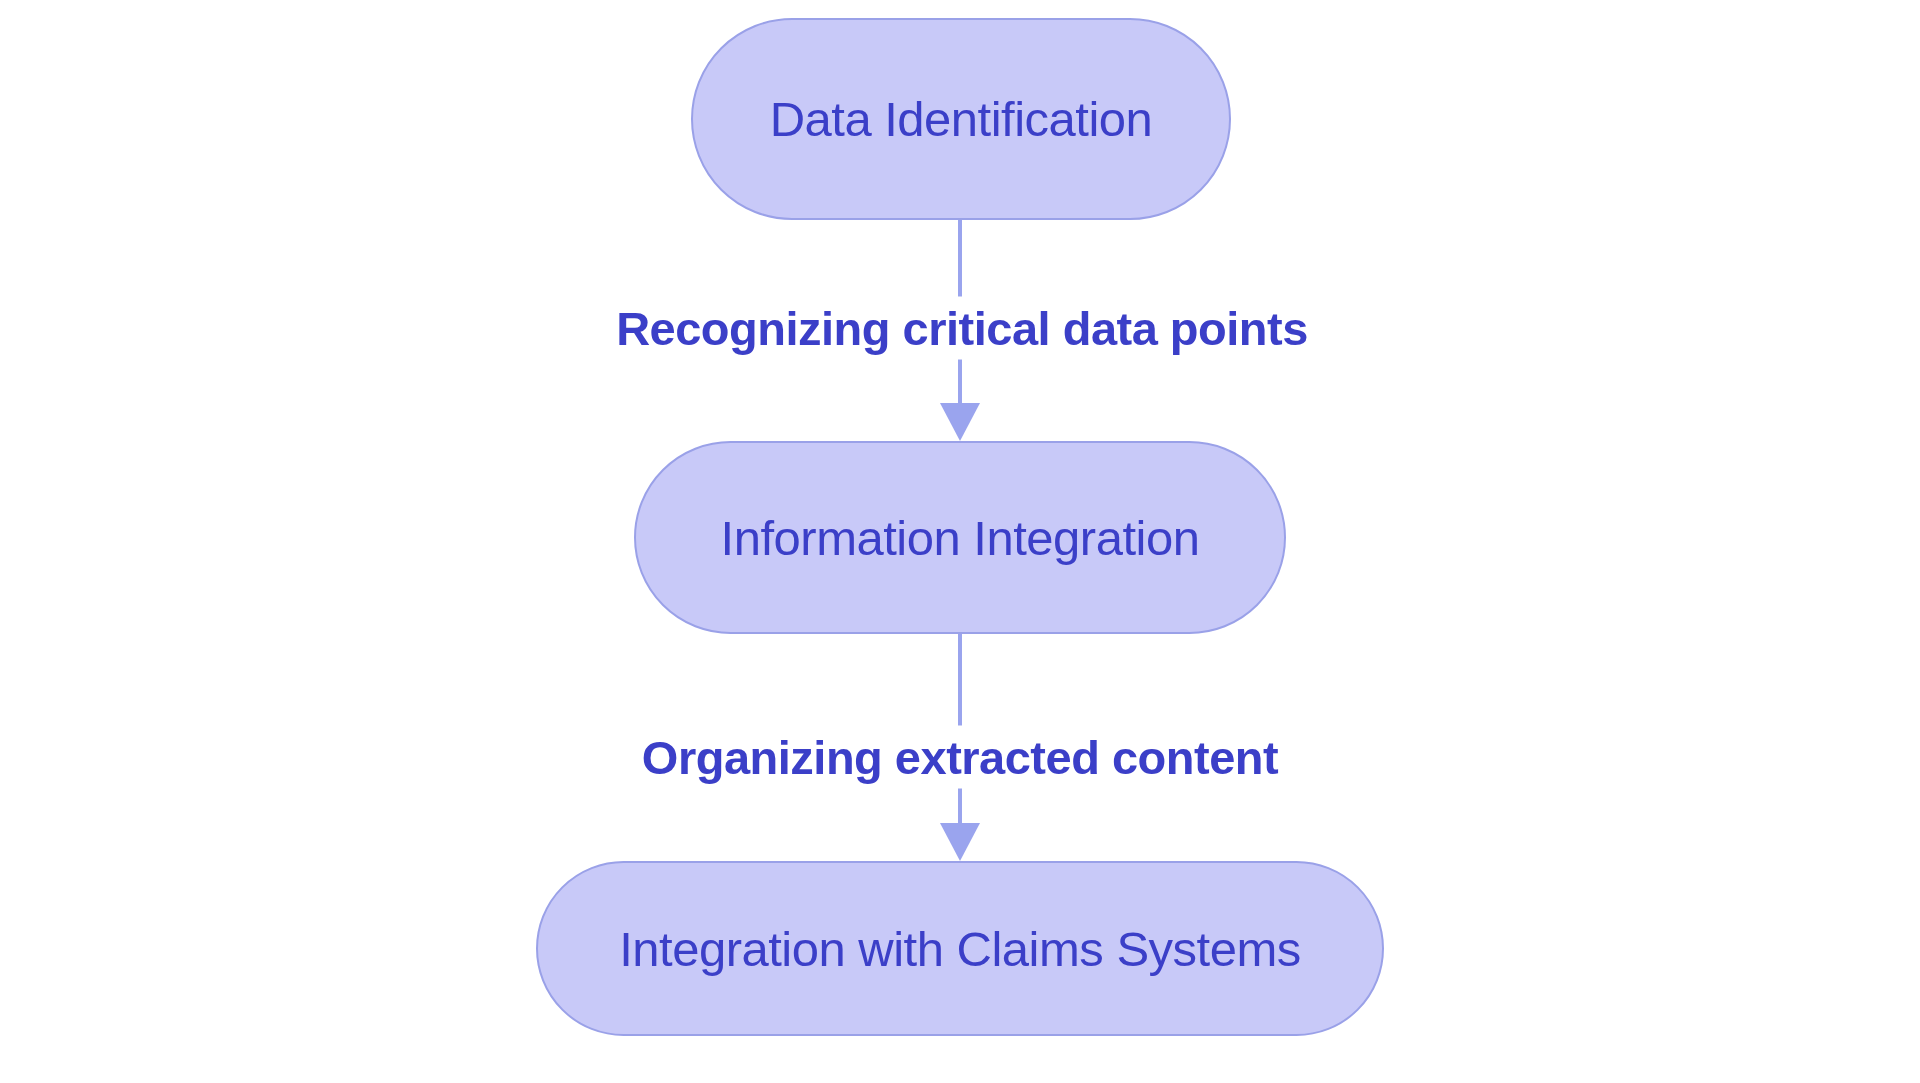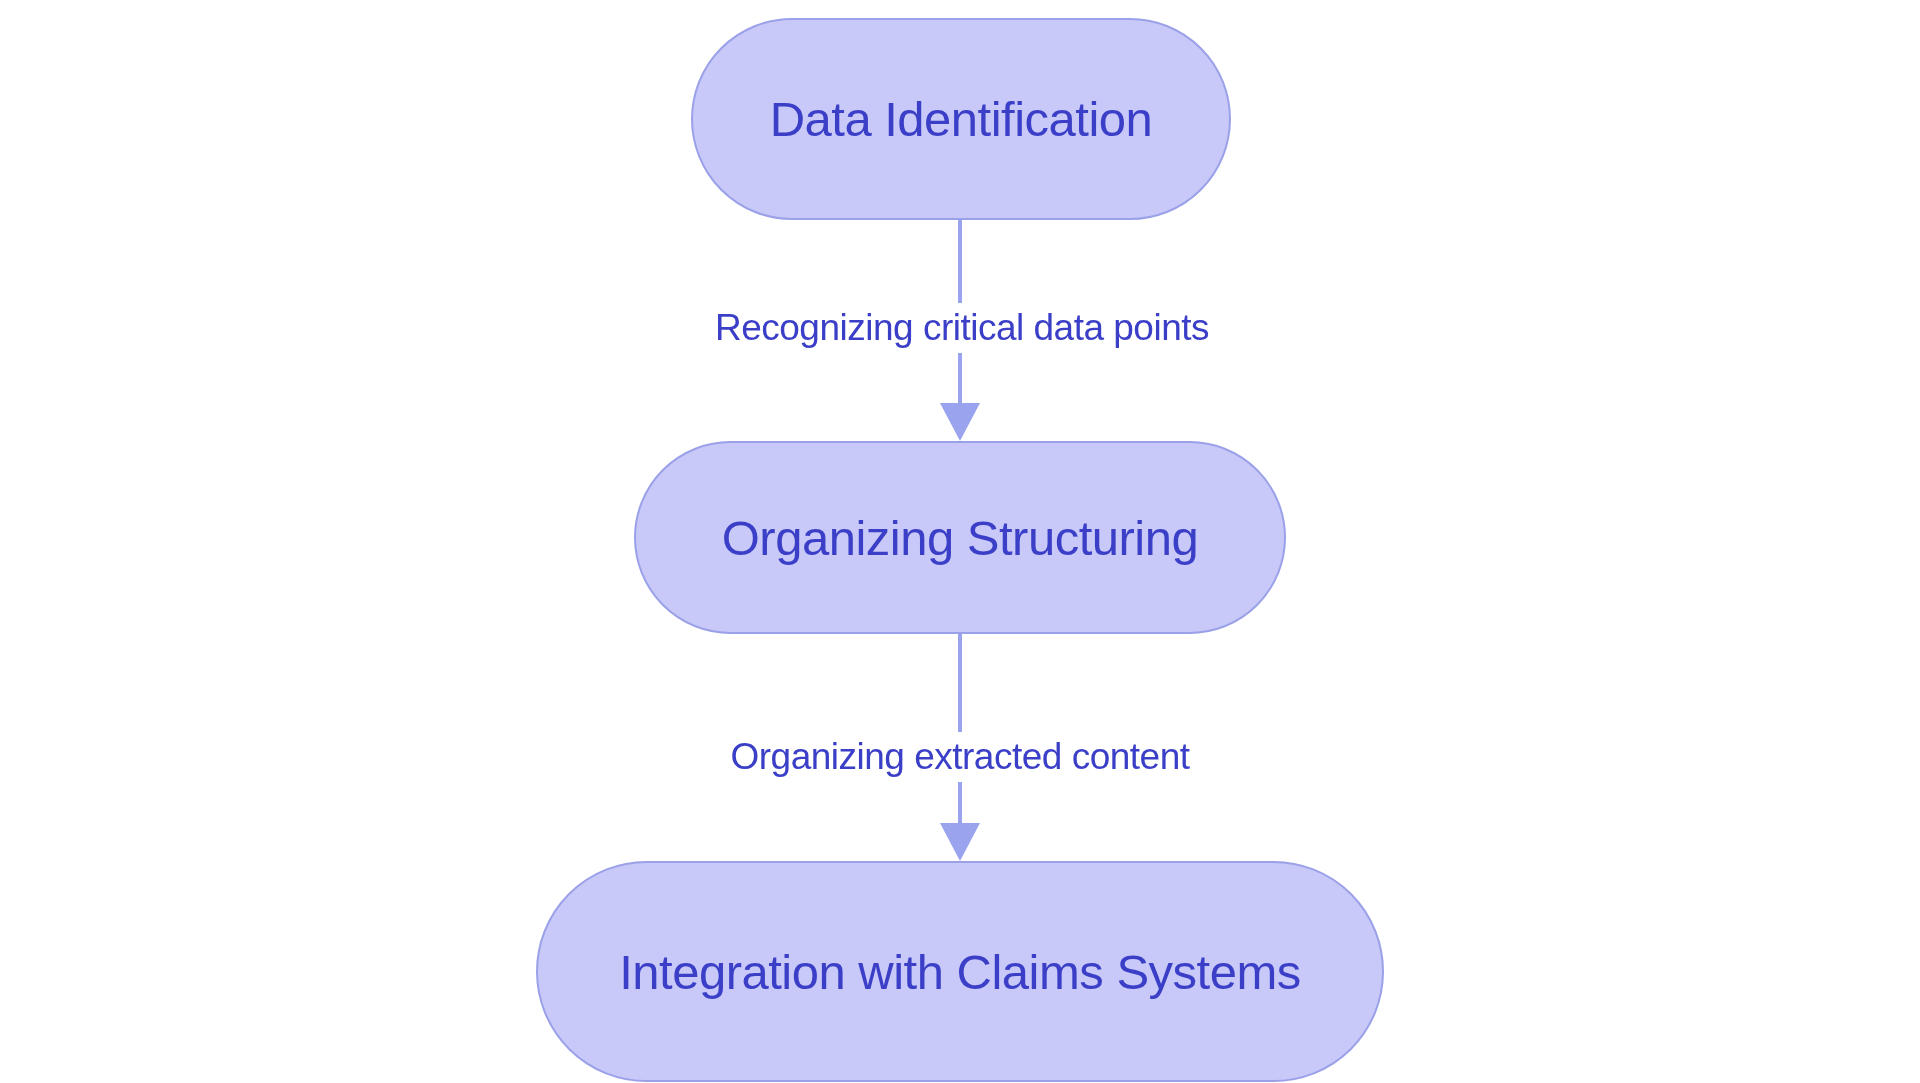--- a/index.html
+++ b/index.html
@@ -67,8 +67,8 @@
     transform: translate(-50%, -50%);
     background: var(--background);
     color: var(--edge-label-text);
-    font-size: 37px;
-    font-weight: 400;
+    font-size: 47px;
+    font-weight: 700;
     letter-spacing: -0.5px;
     white-space: nowrap;
     padding: 4px 10px;

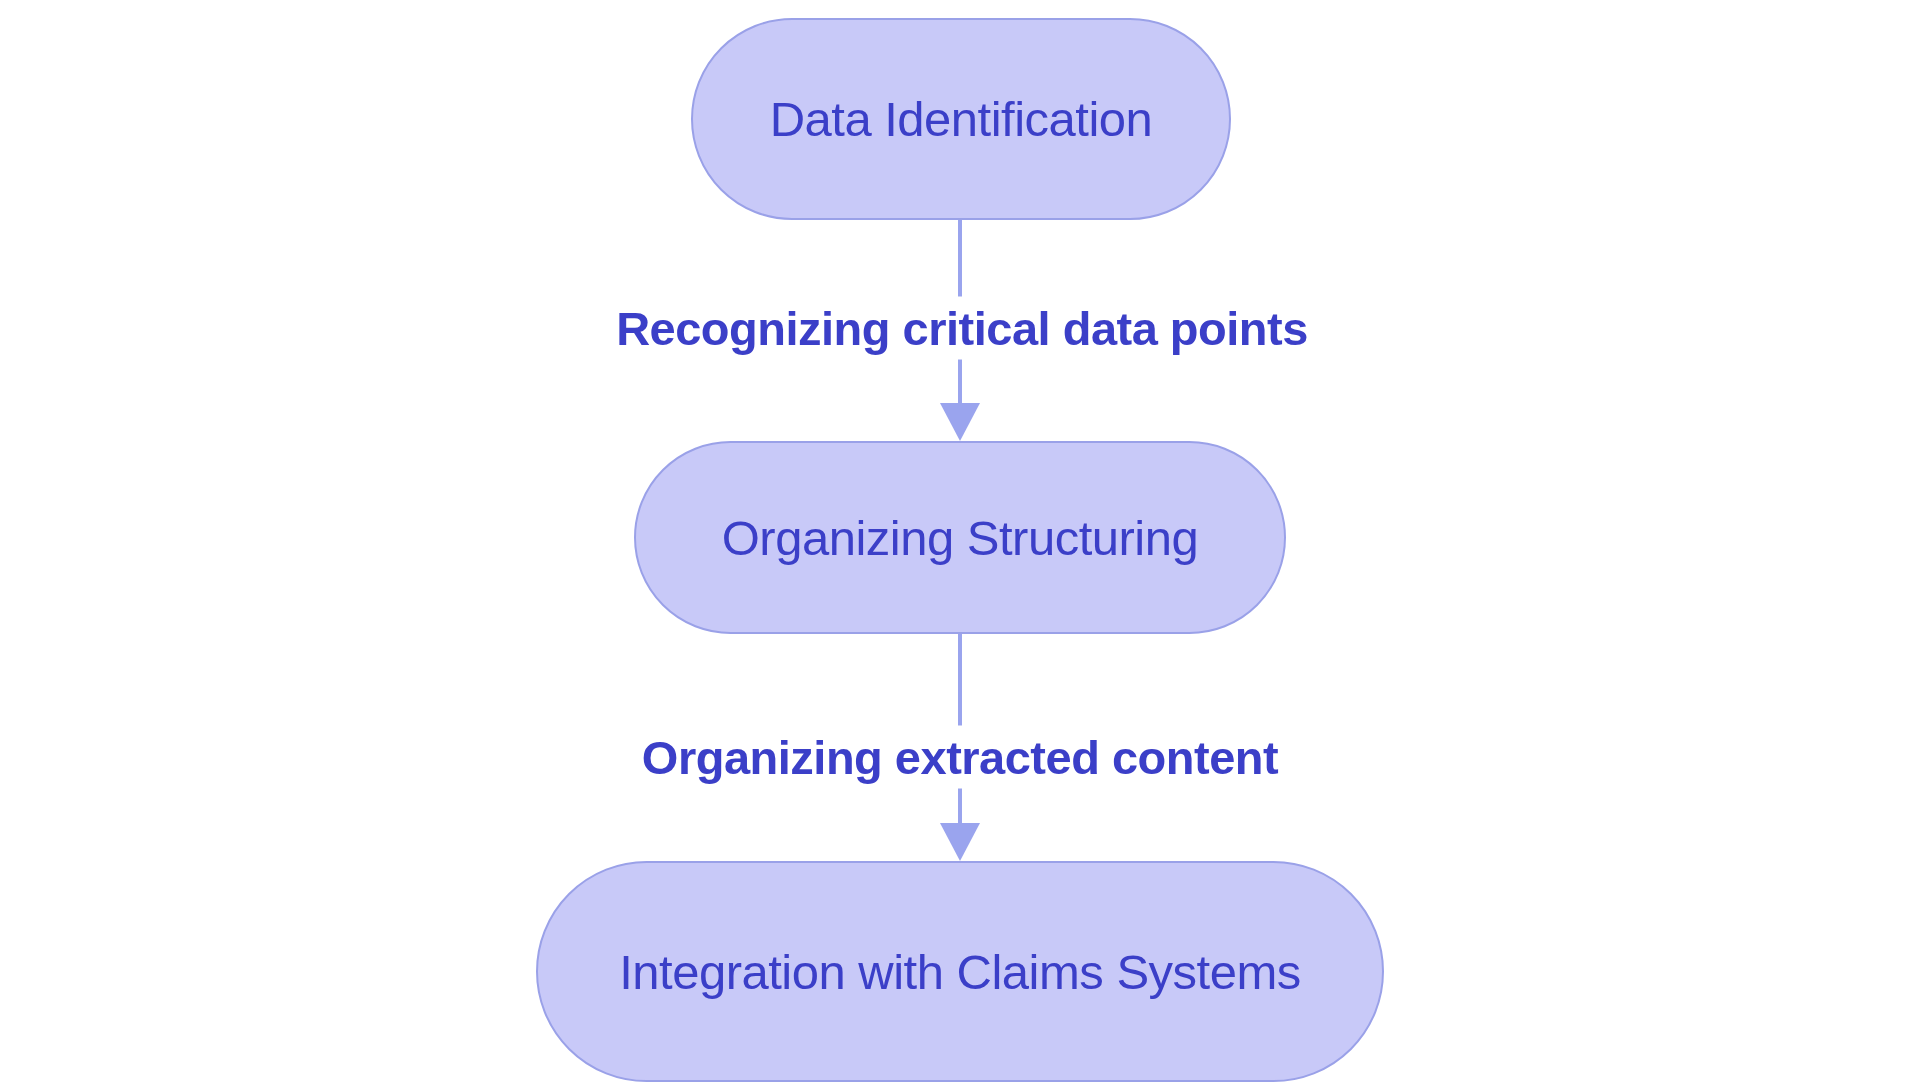--- a/index.html
+++ b/index.html
@@ -91,7 +91,7 @@
   <div class="arrowhead ah1"></div>
 
   <div class="node node2">
-    <span class="node-label">Organizing Structuring</span>
+    <span class="node-label">Information Integration</span>
   </div>
 
   <div class="edge-line line2"></div>

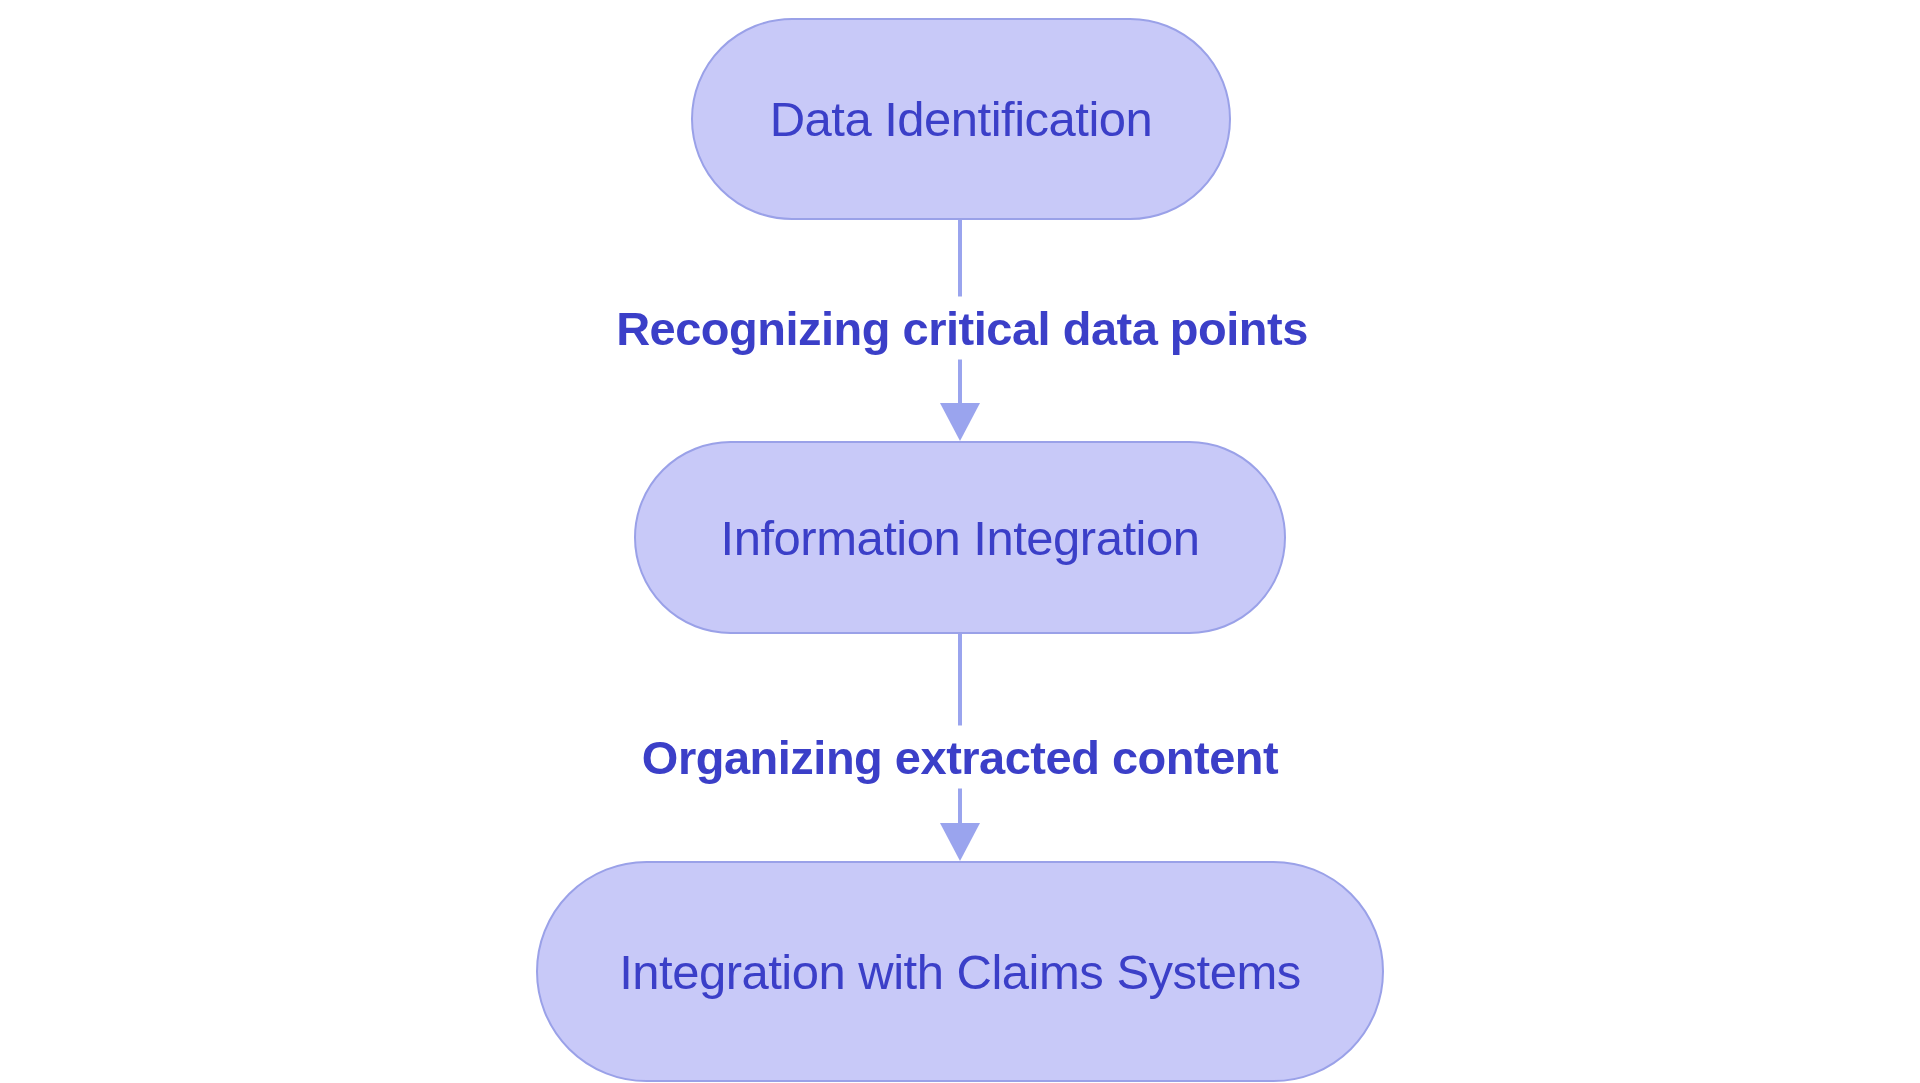--- a/index.html
+++ b/index.html
@@ -40,7 +40,7 @@
   }
   .node1 { left: 691px; top: 18px;  width: 540px; height: 202px; }
   .node2 { left: 634px; top: 441px; width: 652px; height: 193px; }
-  .node3 { left: 536px; top: 861px; width: 848px; height: 221px; }
+  .node3 { left: 536px; top: 861px; width: 848px; height: 175px; }
 
   .edge-line {
     position: absolute;

